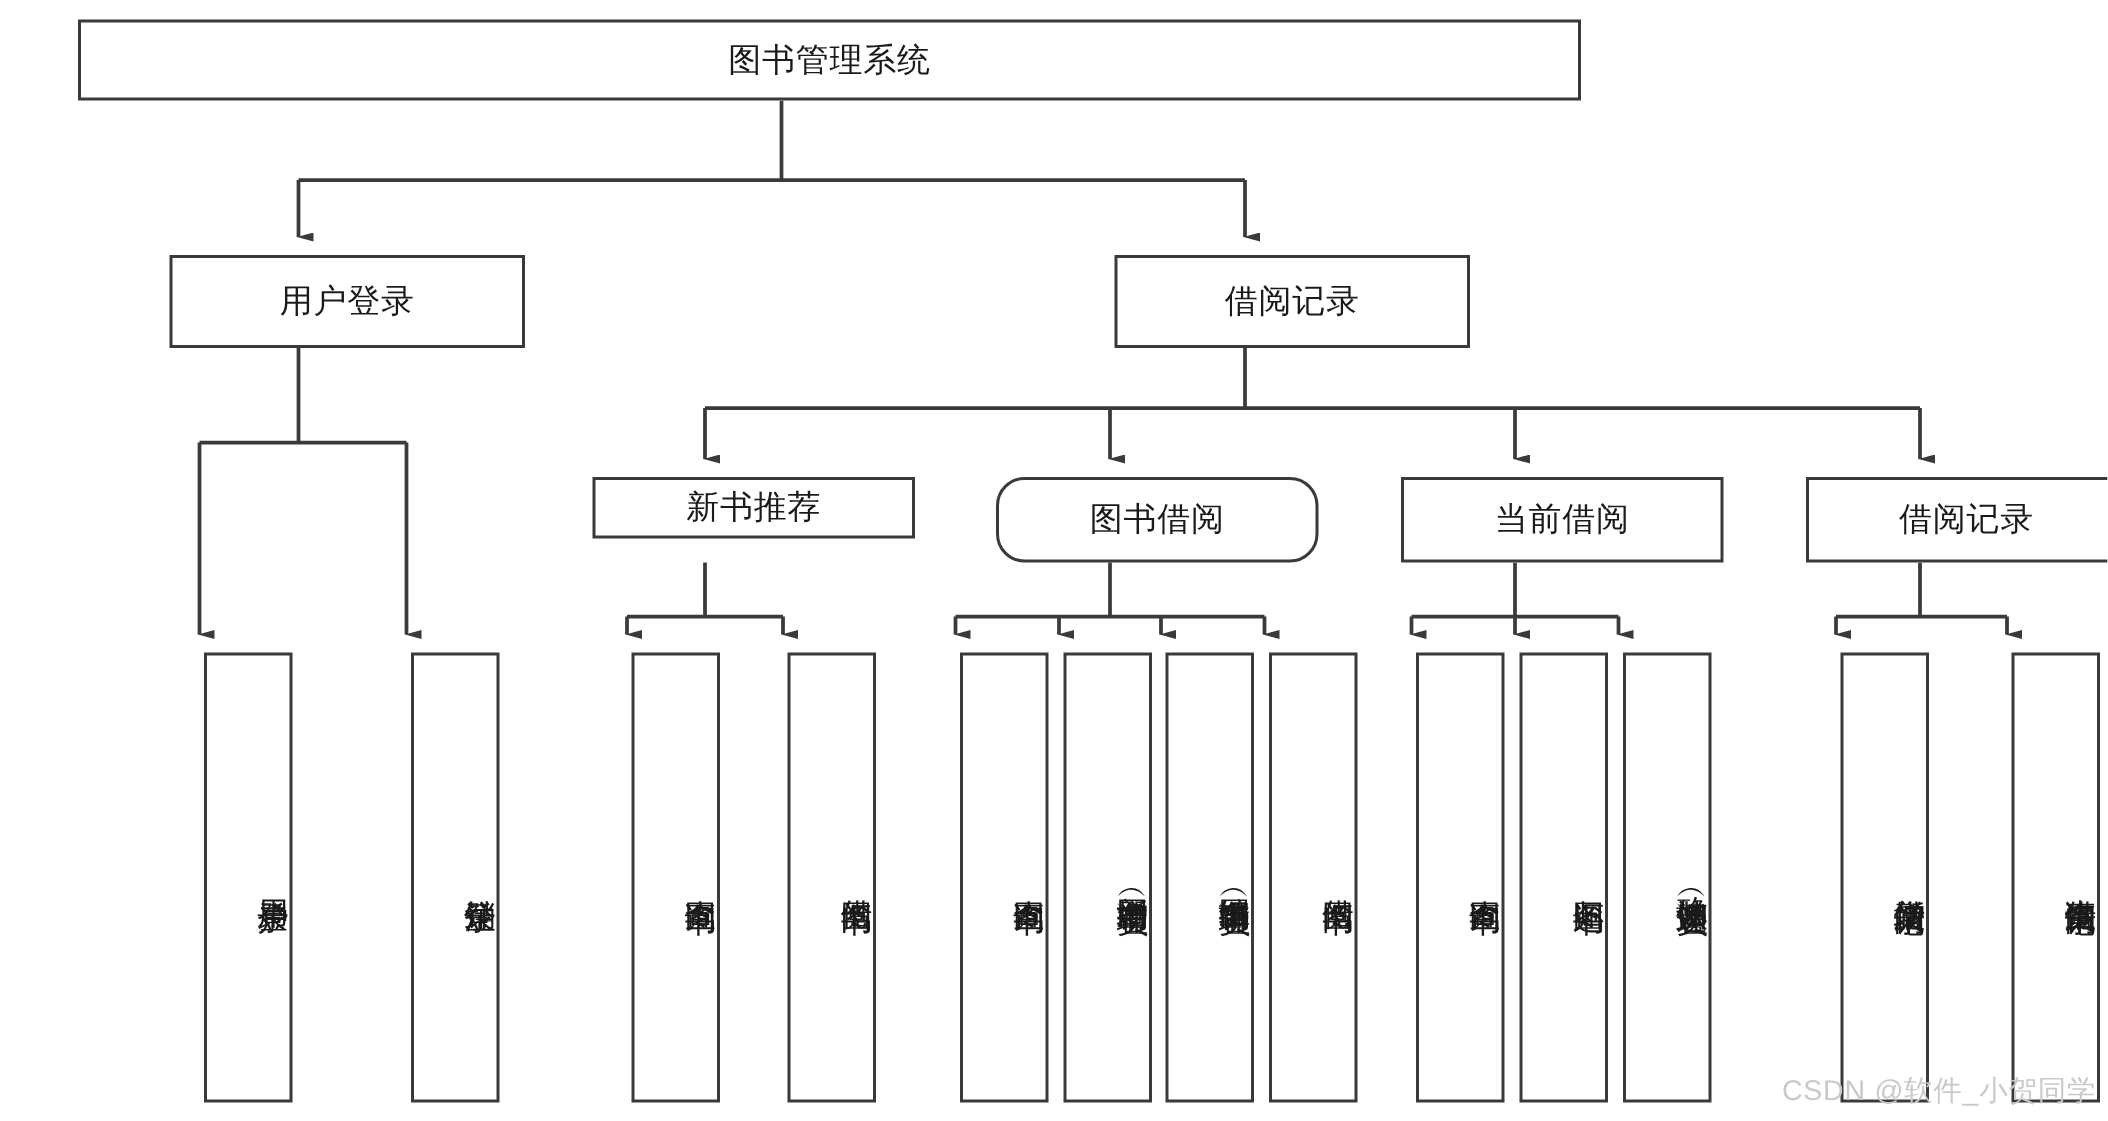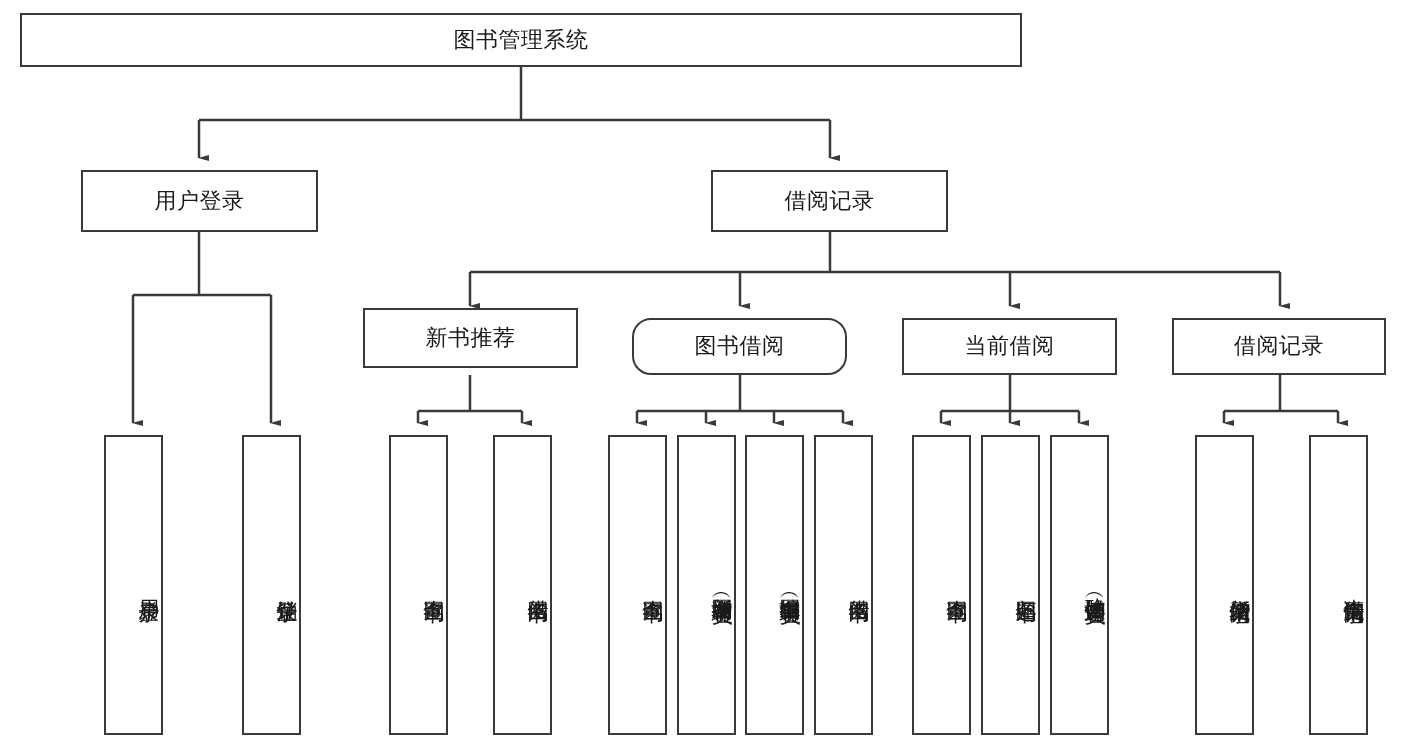--- a/index.html
+++ b/index.html
@@ -36,6 +36,7 @@
     justify-content: center;
     color: #1a1a1a;
     text-align: center;
+    margin-left: 32px;
   }
   .node-h {
     font-size: 22px;

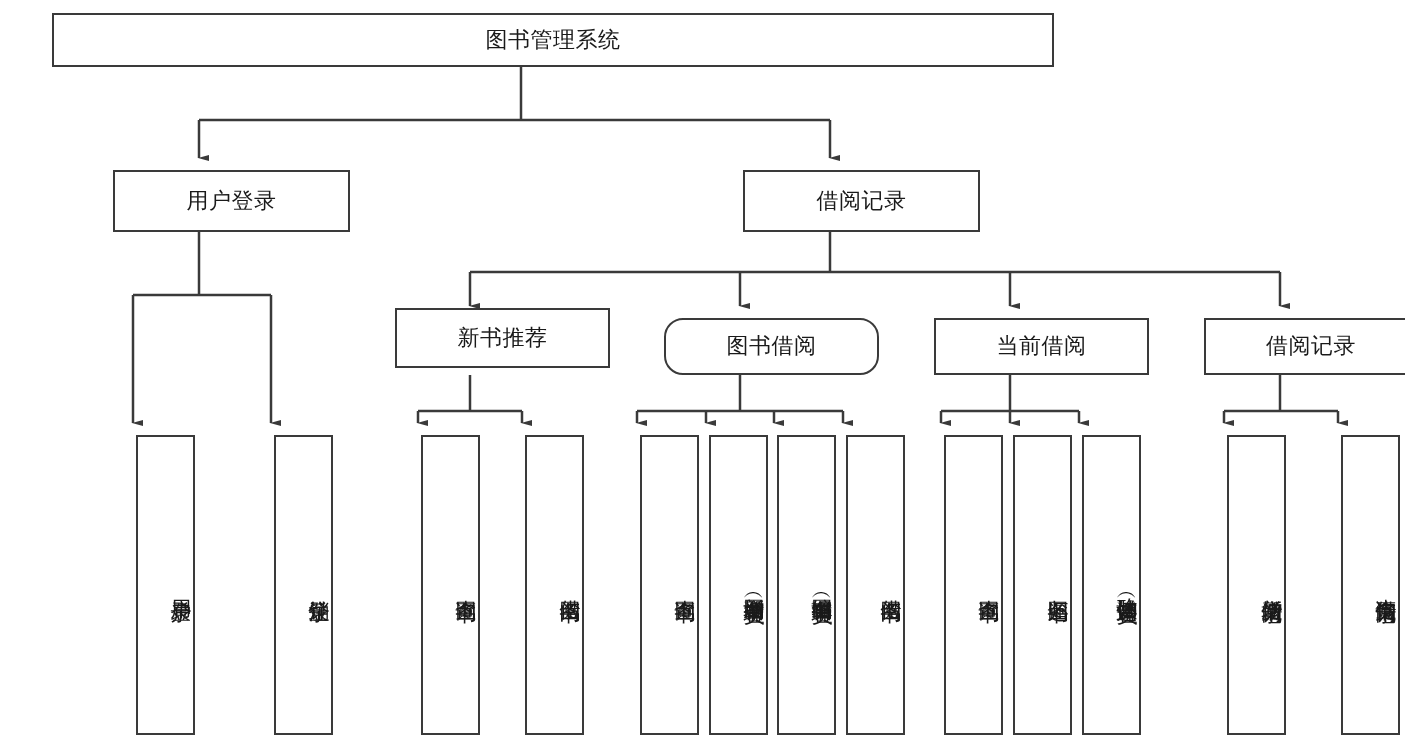--- a/index.html
+++ b/index.html
@@ -139,7 +139,7 @@
     <span>借阅记录</span>
   </div>
 
-  <div class="node node-h" style="left:363px; top:308px; width:215px; height:60px;">
+  <div class="node node-h" style="left:363px; top:318px; width:215px; height:41px;">
     <span>新书推荐</span>
   </div>
   <div class="node node-h" style="left:632px; top:318px; width:215px; height:57px;border-radius:19px;">

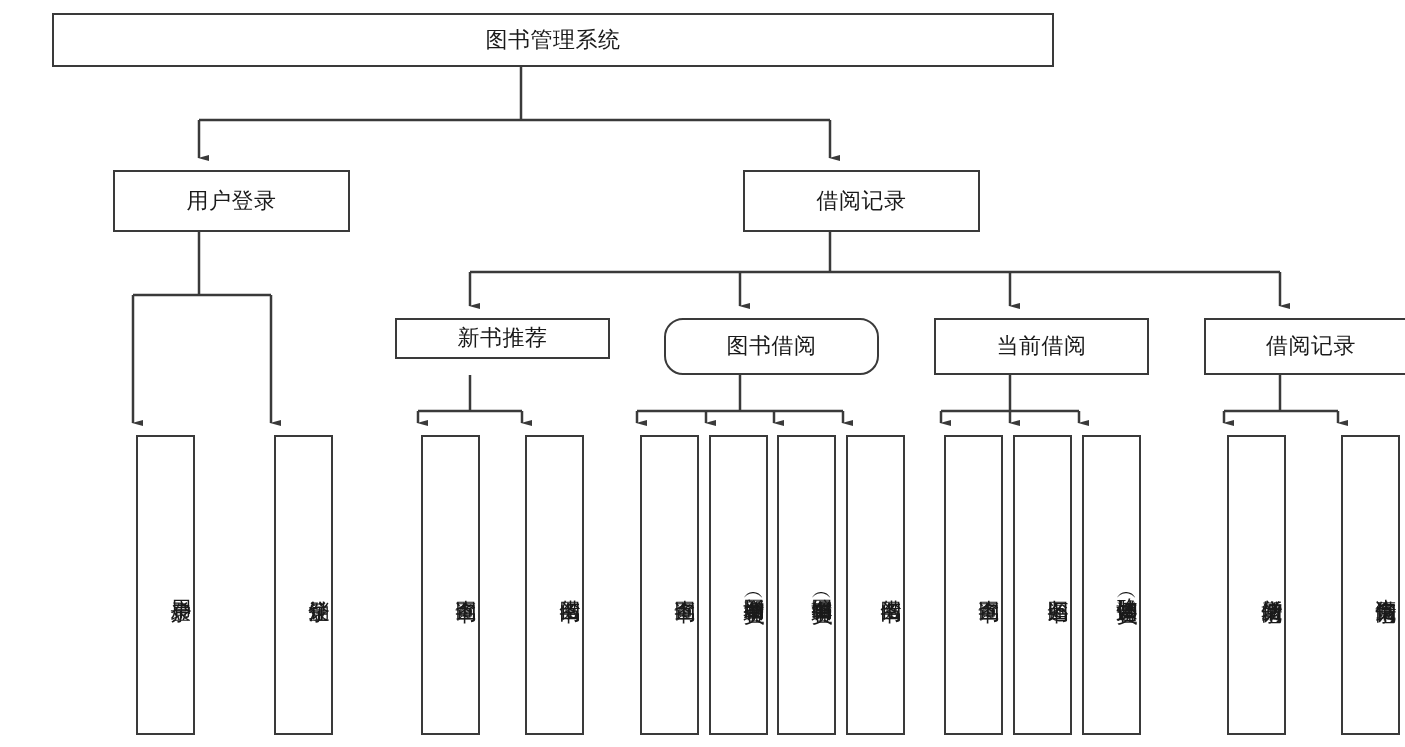--- a/index.html
+++ b/index.html
@@ -196,6 +196,7 @@
     <span>查询借阅记录</span>
   </div>
 
+  <div class="watermark">CSDN @软件_小贺同学</div>
 
 </div>
 

